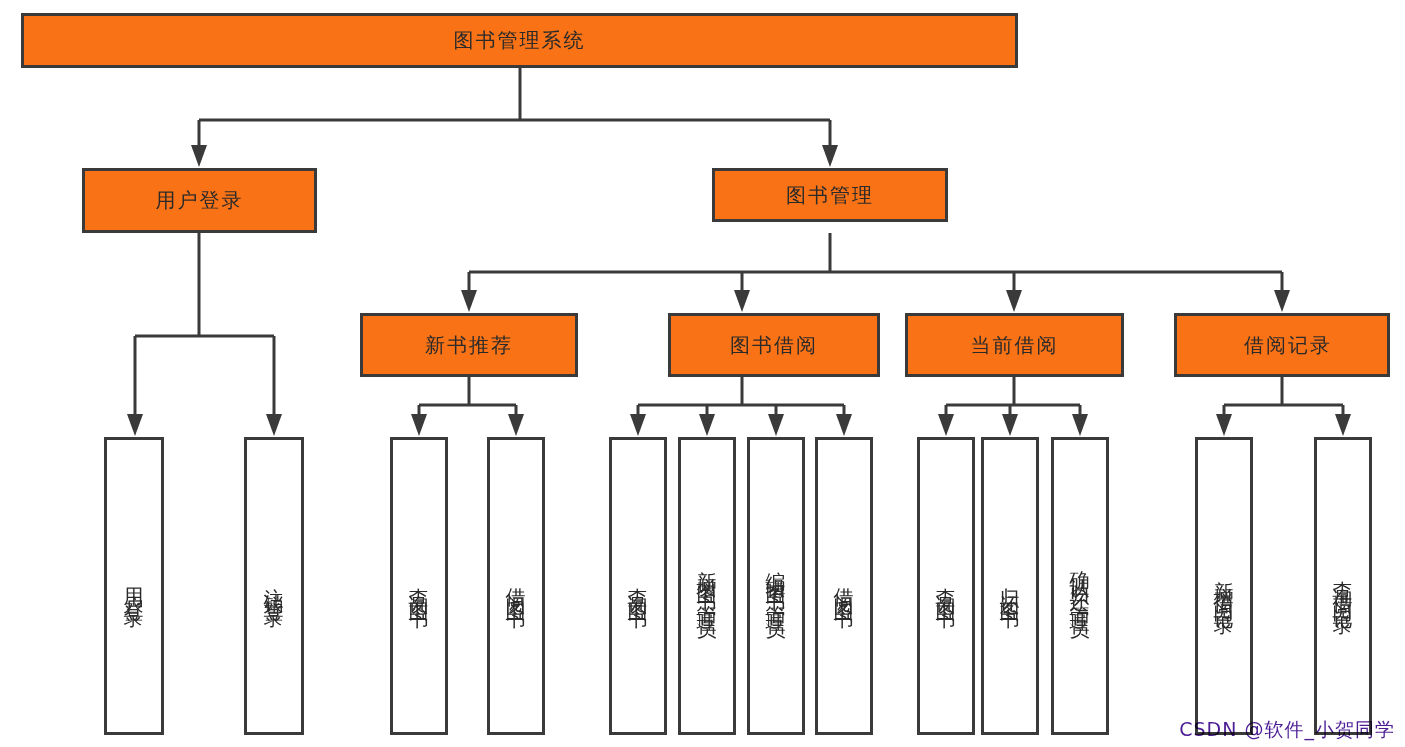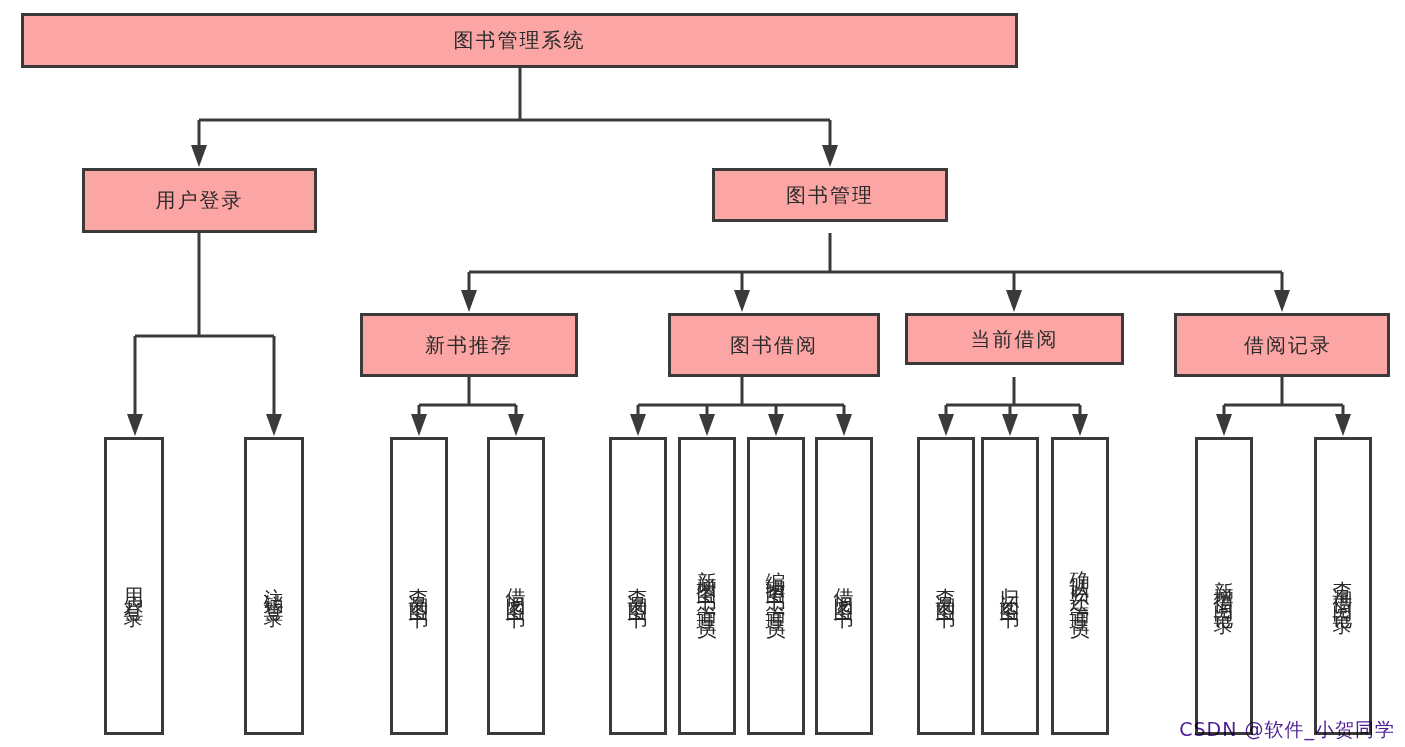--- a/index.html
+++ b/index.html
@@ -24,7 +24,7 @@
   .hbox {
     position: absolute;
     border: 3px solid #3a3a3a;
-    background: #fca5a5;
+    background: #f97316;
     display: flex;
     align-items: center;
     justify-content: center;

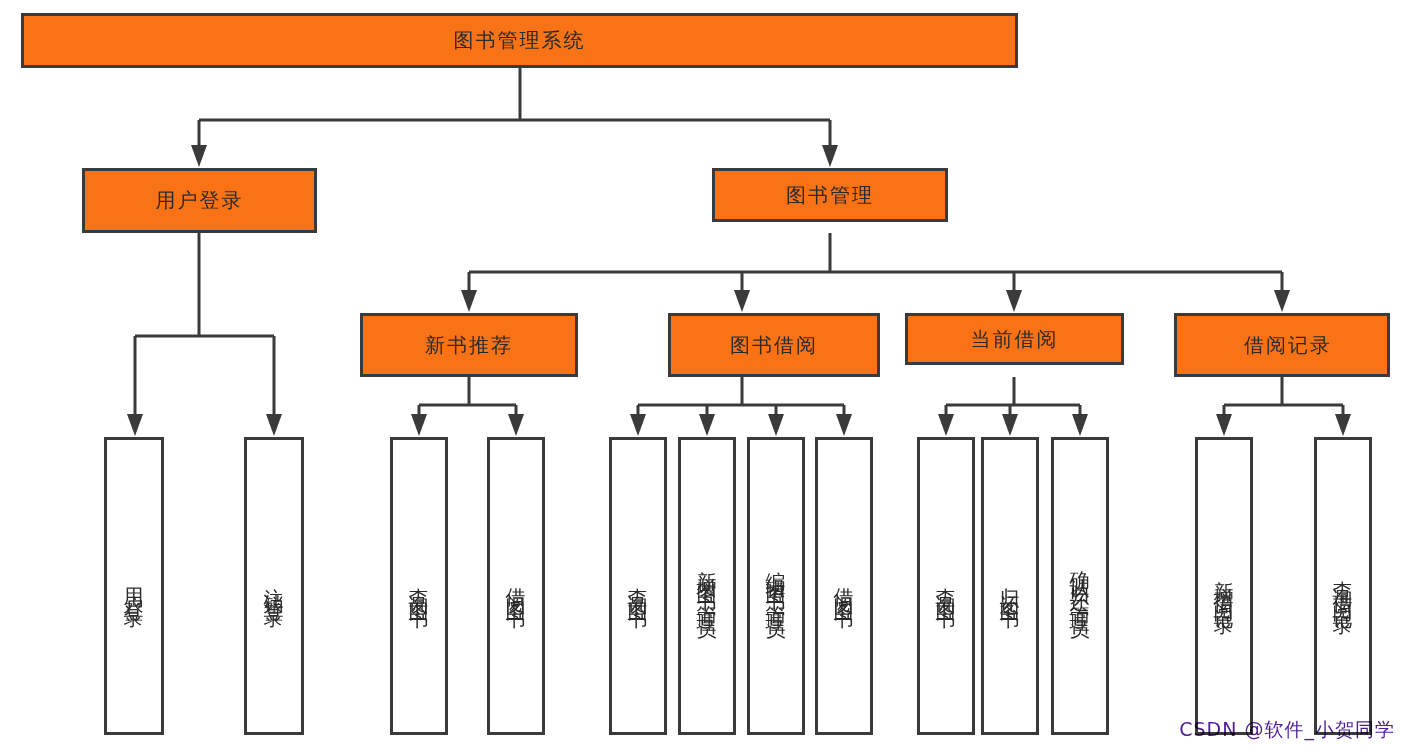--- a/index.html
+++ b/index.html
@@ -71,7 +71,7 @@
   .b-mgmt      { left: 712px;  top: 168px; width: 236px; height: 54px; }
   .b-newrec    { left: 360px;  top: 313px; width: 218px; height: 64px; }
   .b-borrow    { left: 636px;  top: 313px; width: 212px; height: 64px; margin-left: 32px; }
-  .b-current   { left: 905px;  top: 313px; width: 219px; height: 52px; }
+  .b-current   { left: 905px;  top: 313px; width: 219px; height: 64px; }
   .b-records   { left: 1174px; top: 313px; width: 216px; height: 64px; padding-left: 12px; }
 
   

